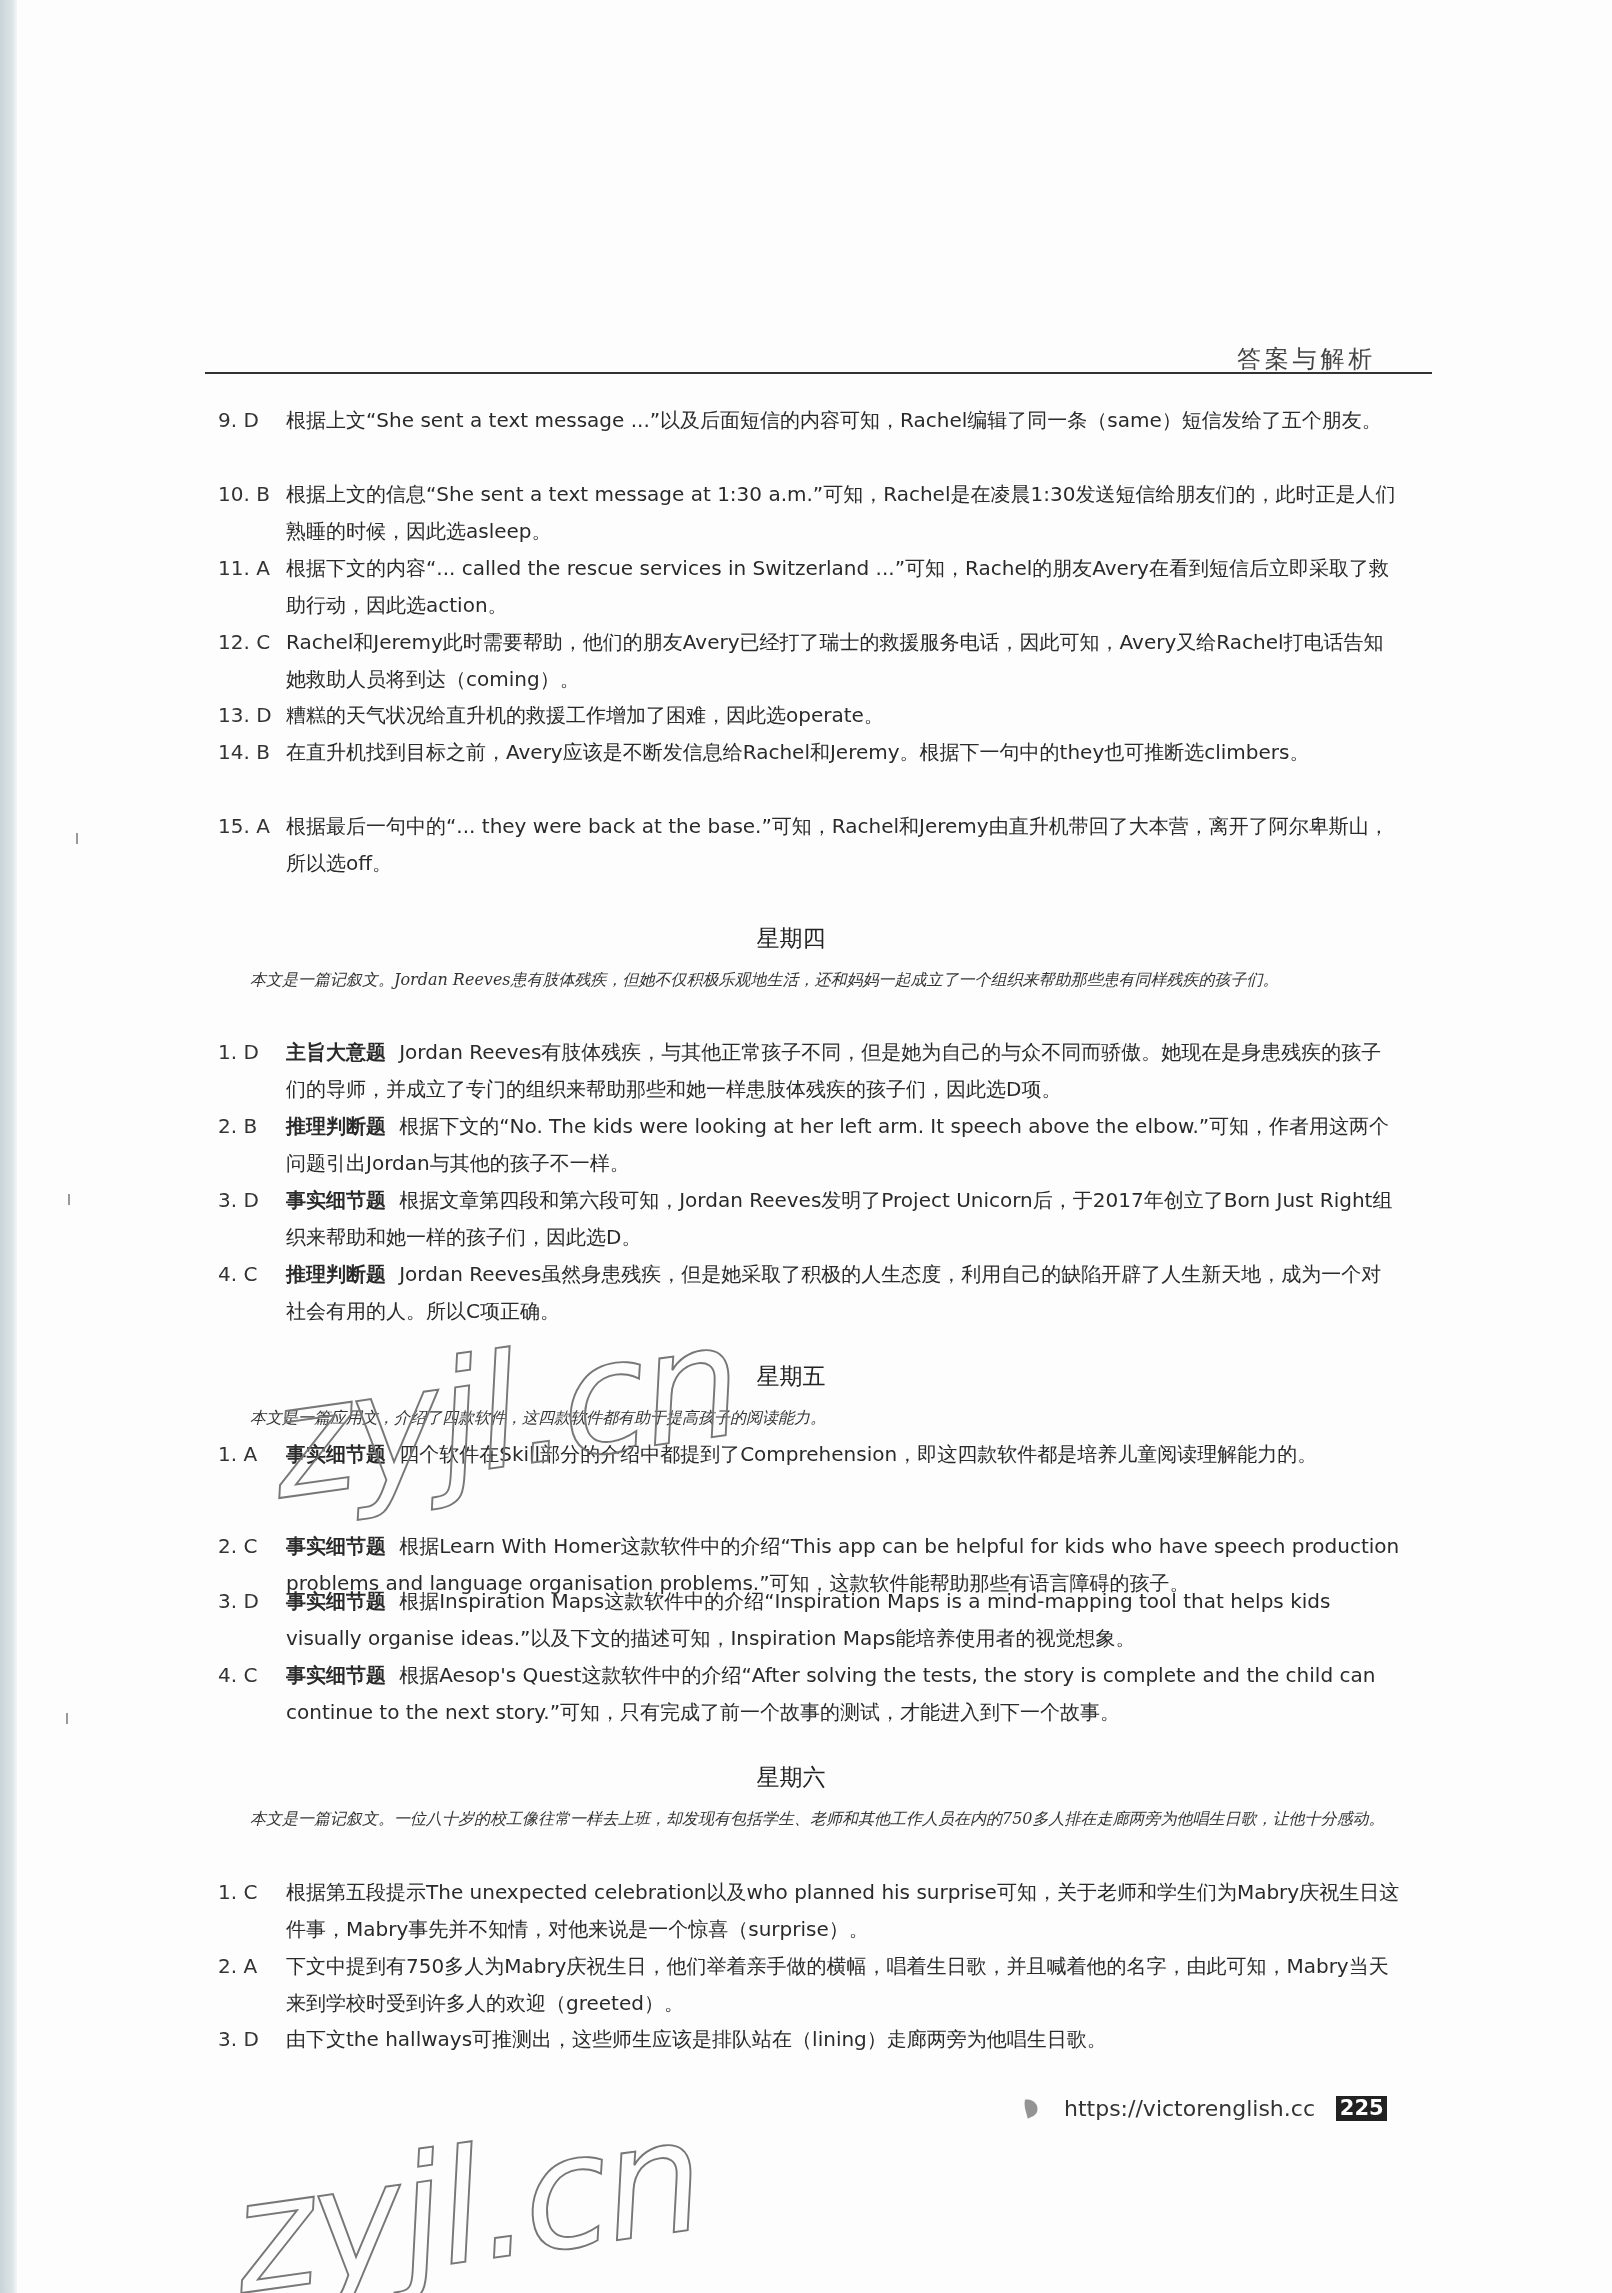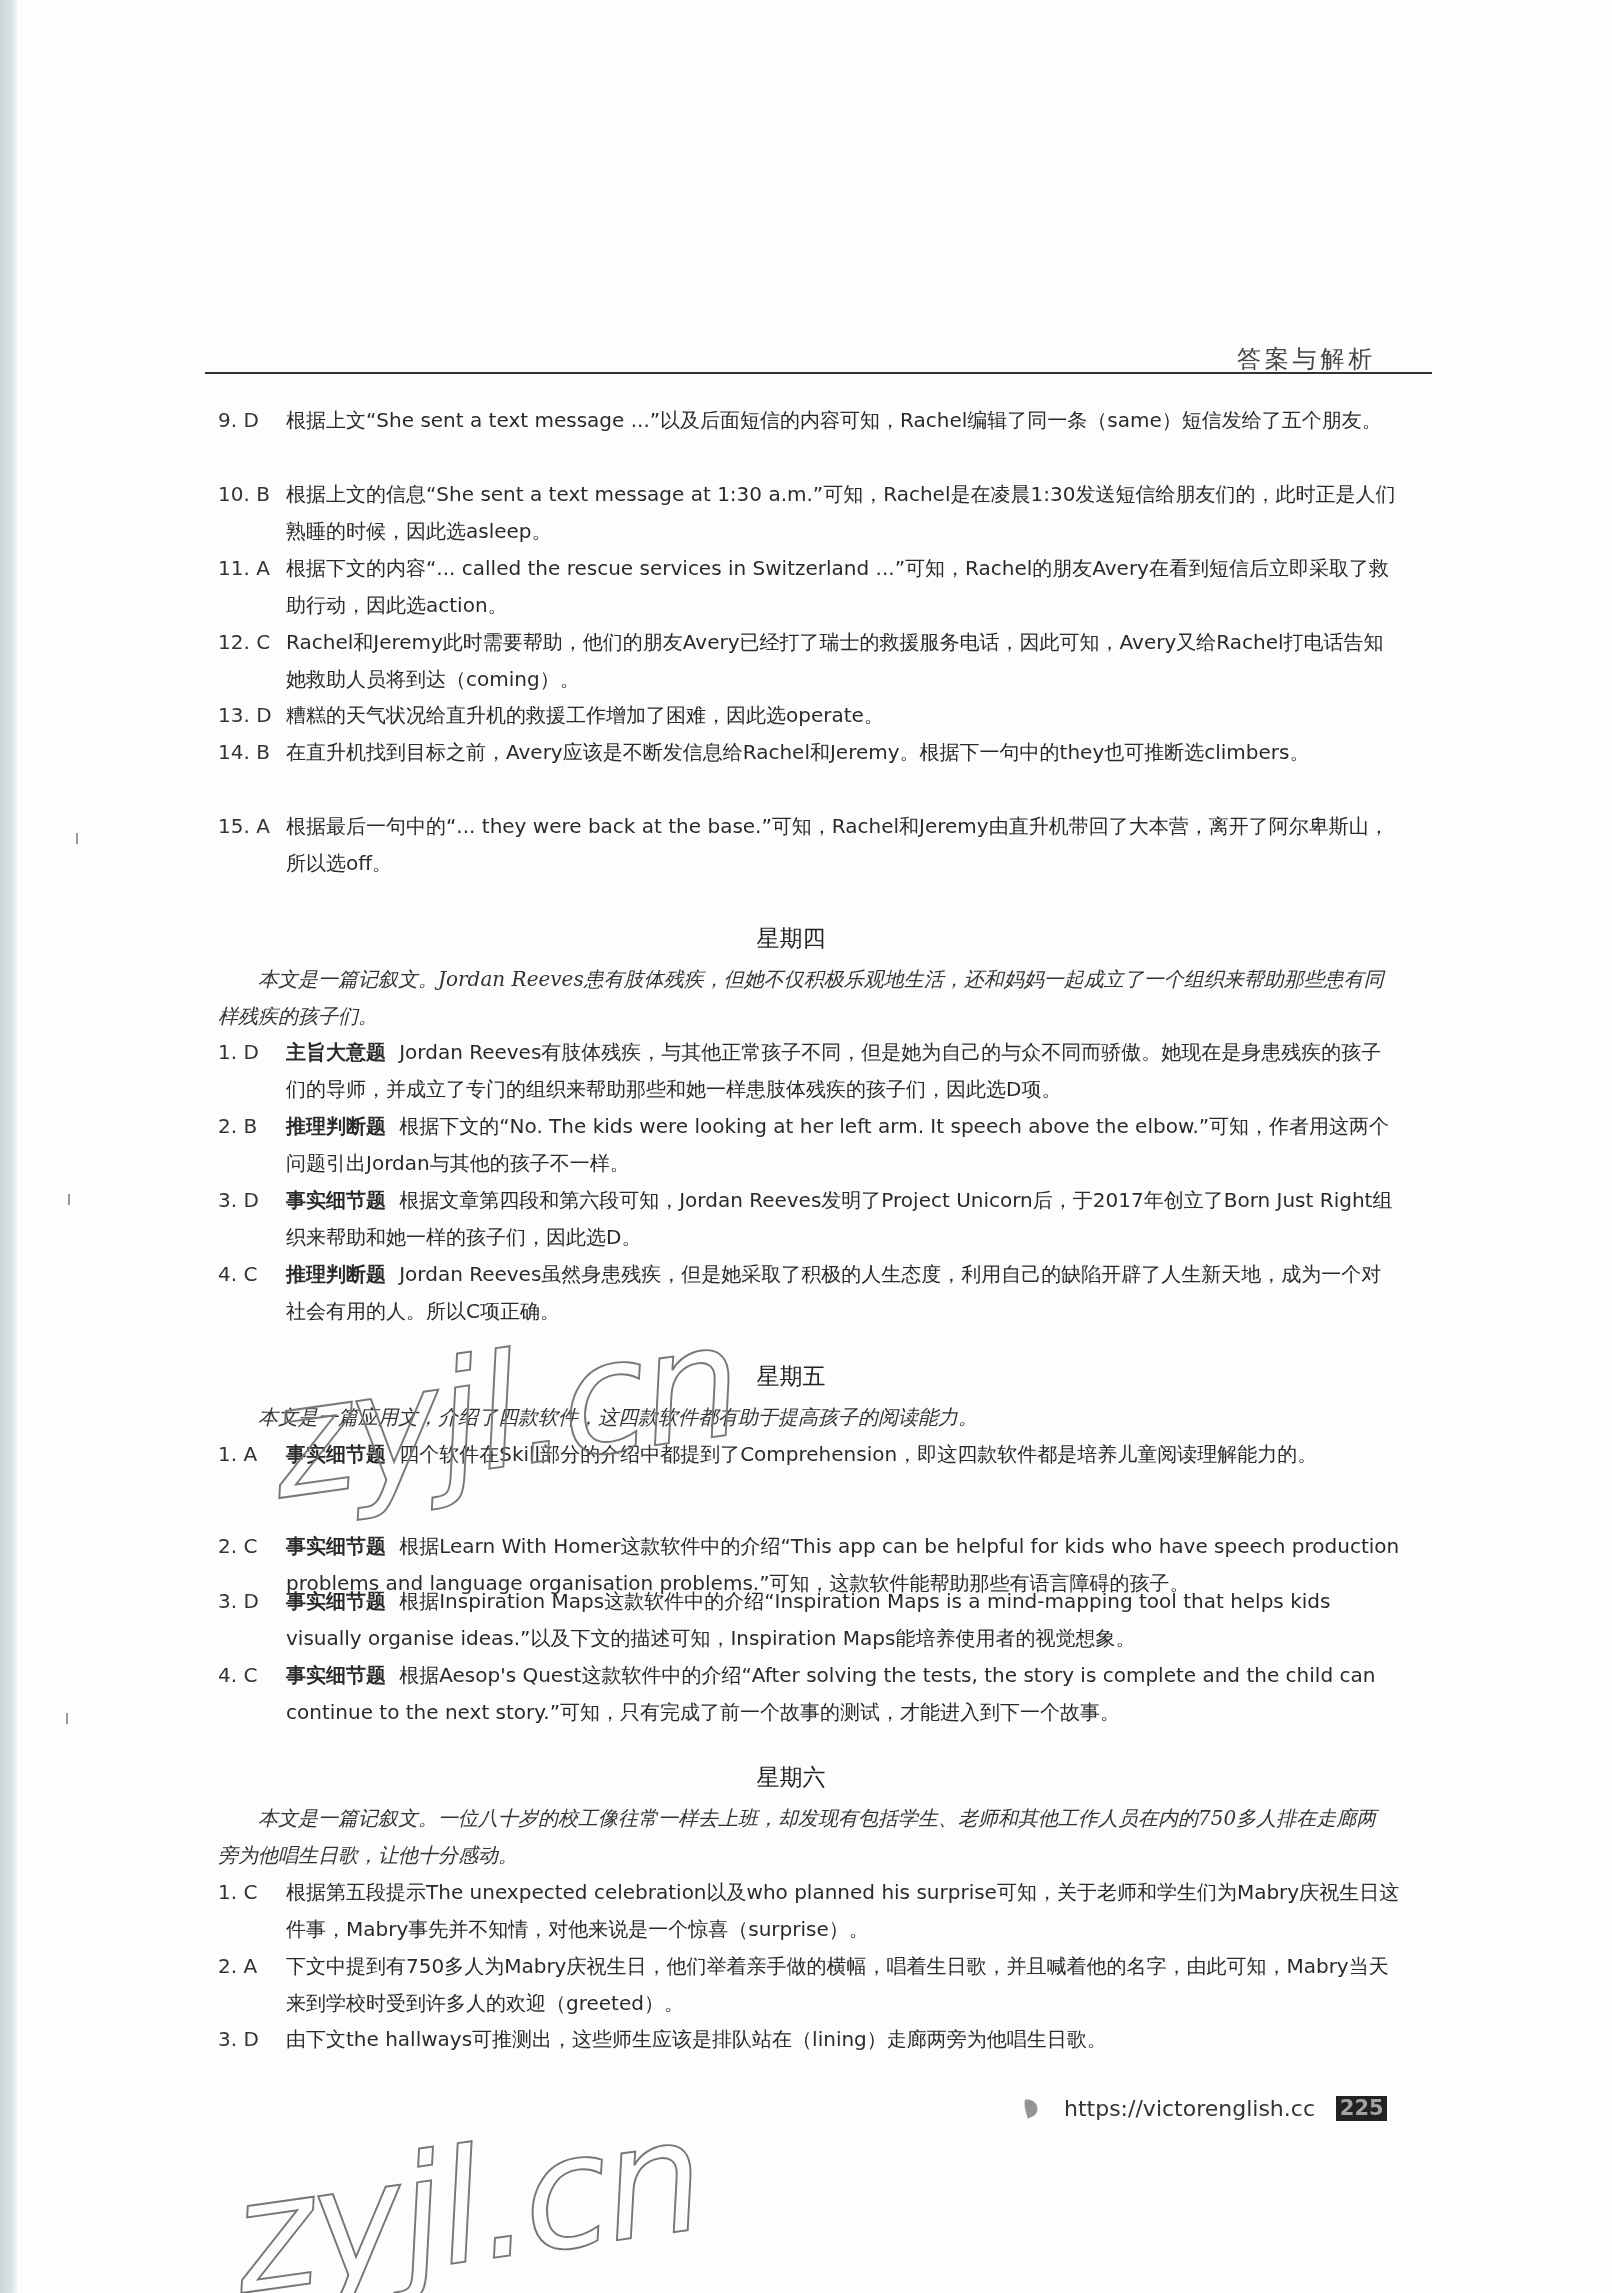--- a/index.html
+++ b/index.html
@@ -39,7 +39,7 @@
   }
   .intro {
     position: absolute; left: 218px; width: 1173px;
-    font-size: 20px; line-height: 37px; text-indent: 2em;
+    font-size: 16px; line-height: 37px; text-indent: 2em;
     font-family: "DejaVu Serif", serif; color: #333; font-style: italic;
   }
   .footer {

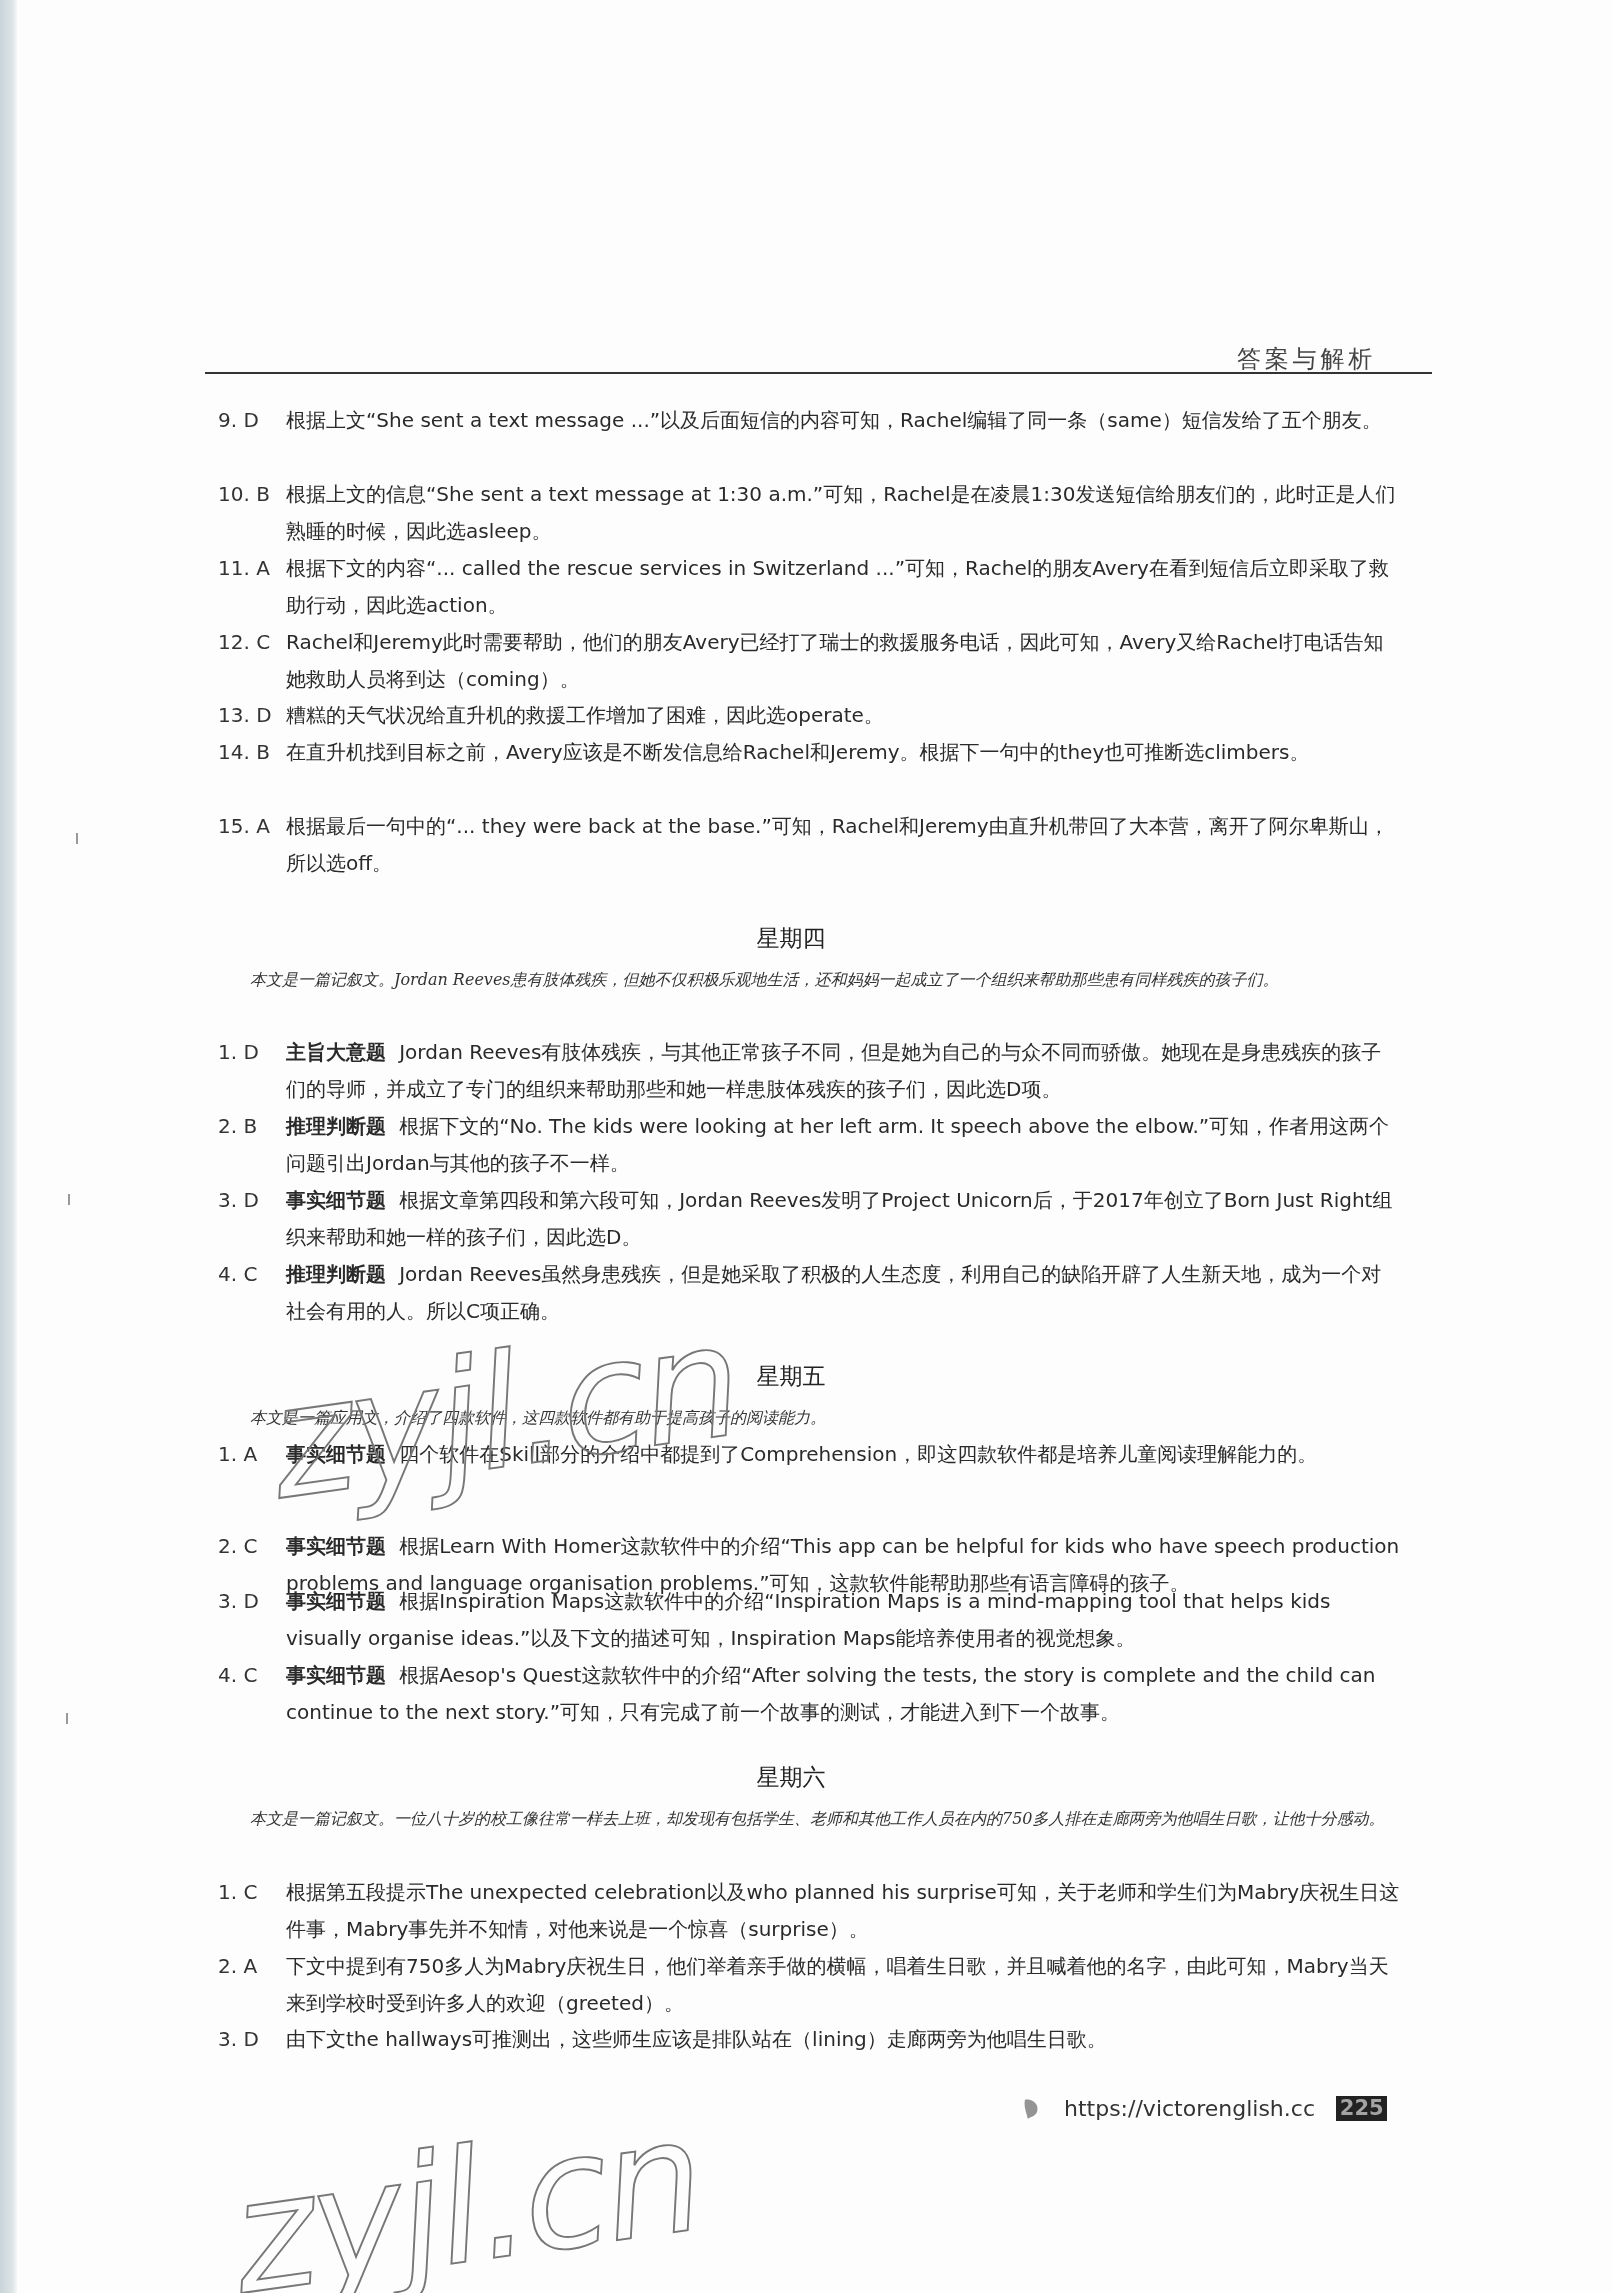--- a/index.html
+++ b/index.html
@@ -49,7 +49,7 @@
   .footer-icon { width: 21px; height: 24.6px; }
   .footer-url { font-family: "DejaVu Sans", sans-serif; font-size: 22px; color: #333; }
   .page-num {
-    background: #222; color: #a3a3a3; font-weight: bold; font-size: 21px;
+    background: #222; color: #ffffff; font-weight: bold; font-size: 21px;
     padding: 0 3.8px; font-family: "DejaVu Sans", sans-serif; line-height: 24.6px;
   }
   .watermark {

